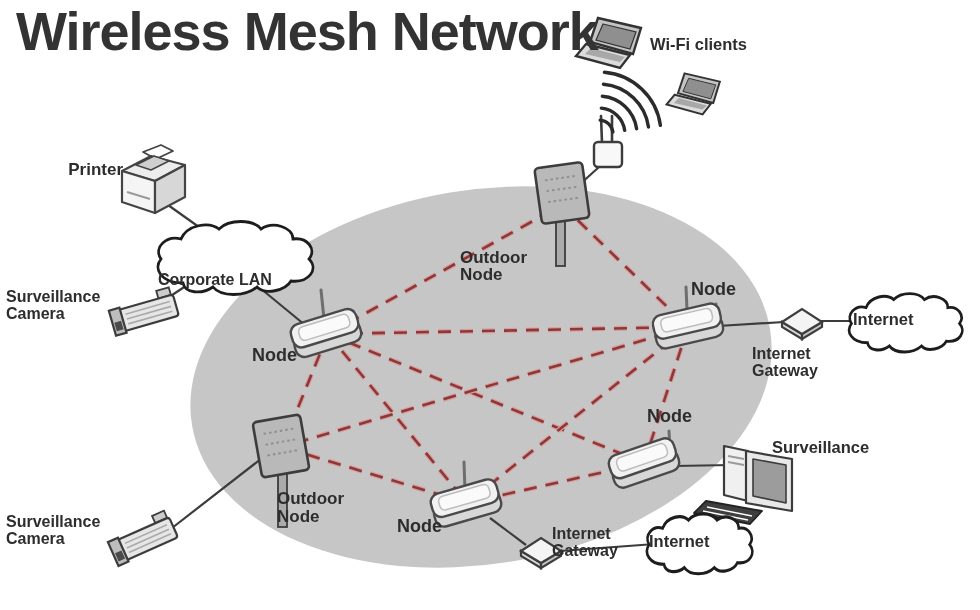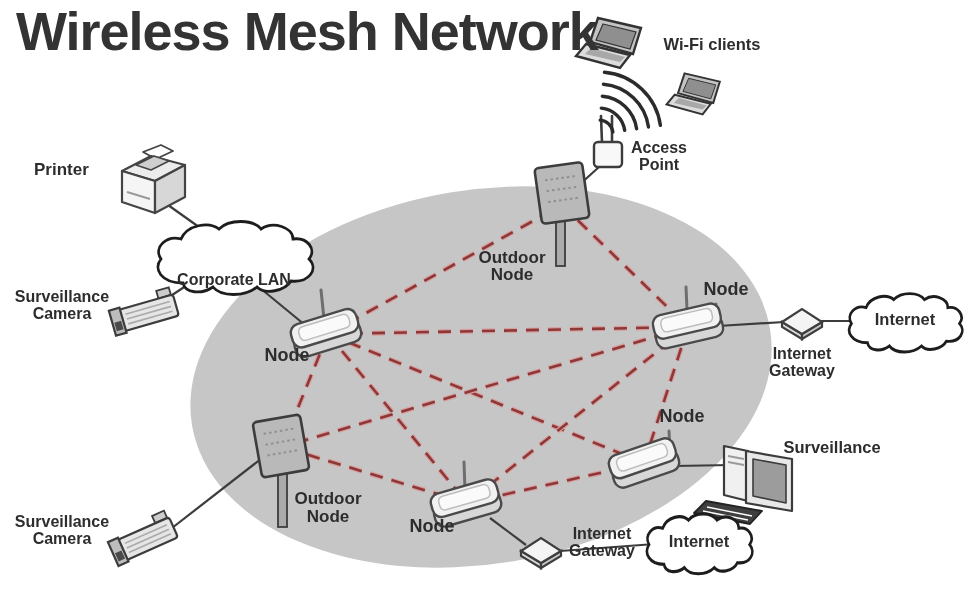--- a/index.html
+++ b/index.html
@@ -8,7 +8,7 @@
     font-family:"Liberation Sans","DejaVu Sans",sans-serif;color:#2d2d2d;
   }
   #diagram-svg{position:absolute;left:0;top:0;}
-  .lbl{position:absolute;font-weight:bold;color:#2d2d2d;text-align:center;line-height:1.05;white-space:nowrap;}
+  .lbl{position:absolute;font-weight:bold;color:#2d2d2d;line-height:1.05;white-space:nowrap;}
   .lbl .ln{display:block;}
   #page-title{
     position:absolute;left:16px;top:0px;font-weight:bold;color:#333333;

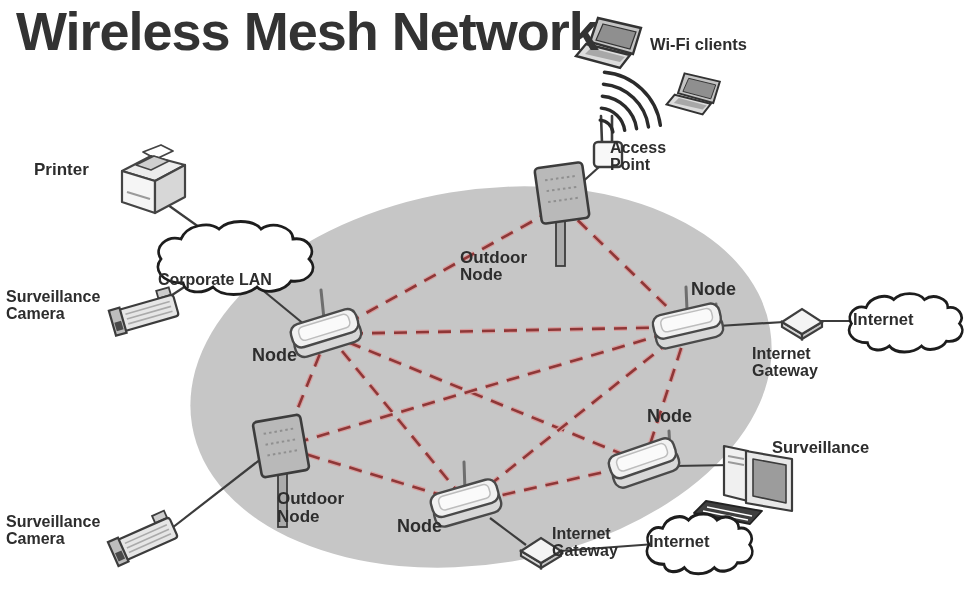--- a/index.html
+++ b/index.html
@@ -238,10 +238,6 @@
     <span class="ln">Node</span>
   </div>
 
-  <div class="lbl f16" id="lbl-ap">
-    <span class="ln">Access</span>
-    <span class="ln">Point</span>
-  </div>
 
   <div class="lbl f165" id="lbl-wifi">Wi-Fi clients</div>
 

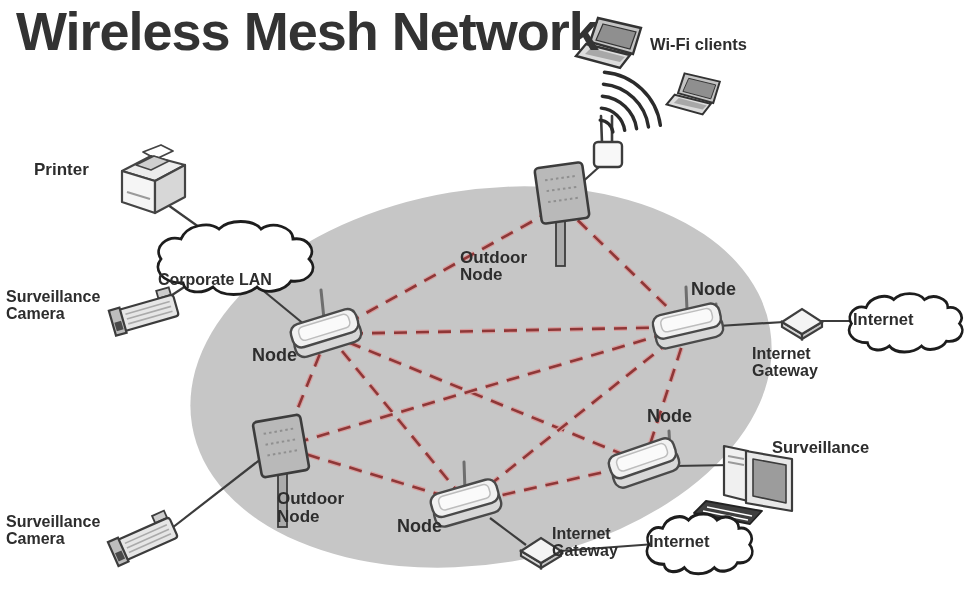--- a/index.html
+++ b/index.html
@@ -16,7 +16,7 @@
   }
   
   .f16{font-size:16px;} .f165{font-size:16.5px;} .f17{font-size:17px;} .f18{font-size:18px;}
-  #lbl-printer{left:34px;top:161px;width:95px;text-align:left;}
+  #lbl-printer{left:28px;top:161px;width:95px;text-align:right;}
   #lbl-corp-lan{left:158px;top:244px;width:152px;margin-top:28px;}
   #lbl-cam-top{left:6px;top:288px;width:112px;line-height:17px;}
   #lbl-node-a{left:252px;top:346px;width:70px;}

